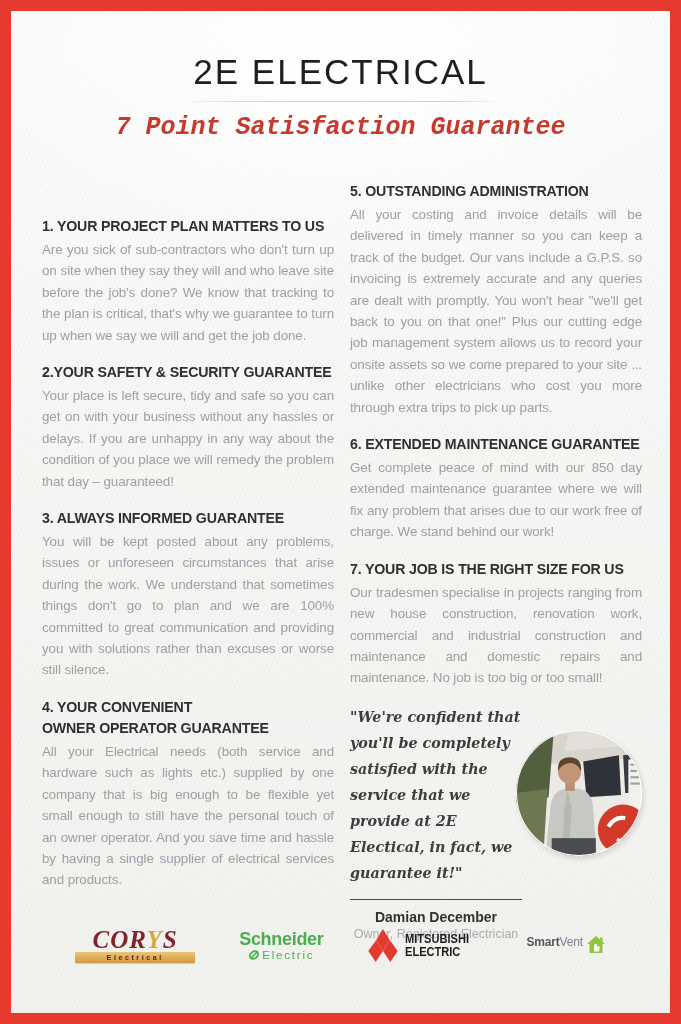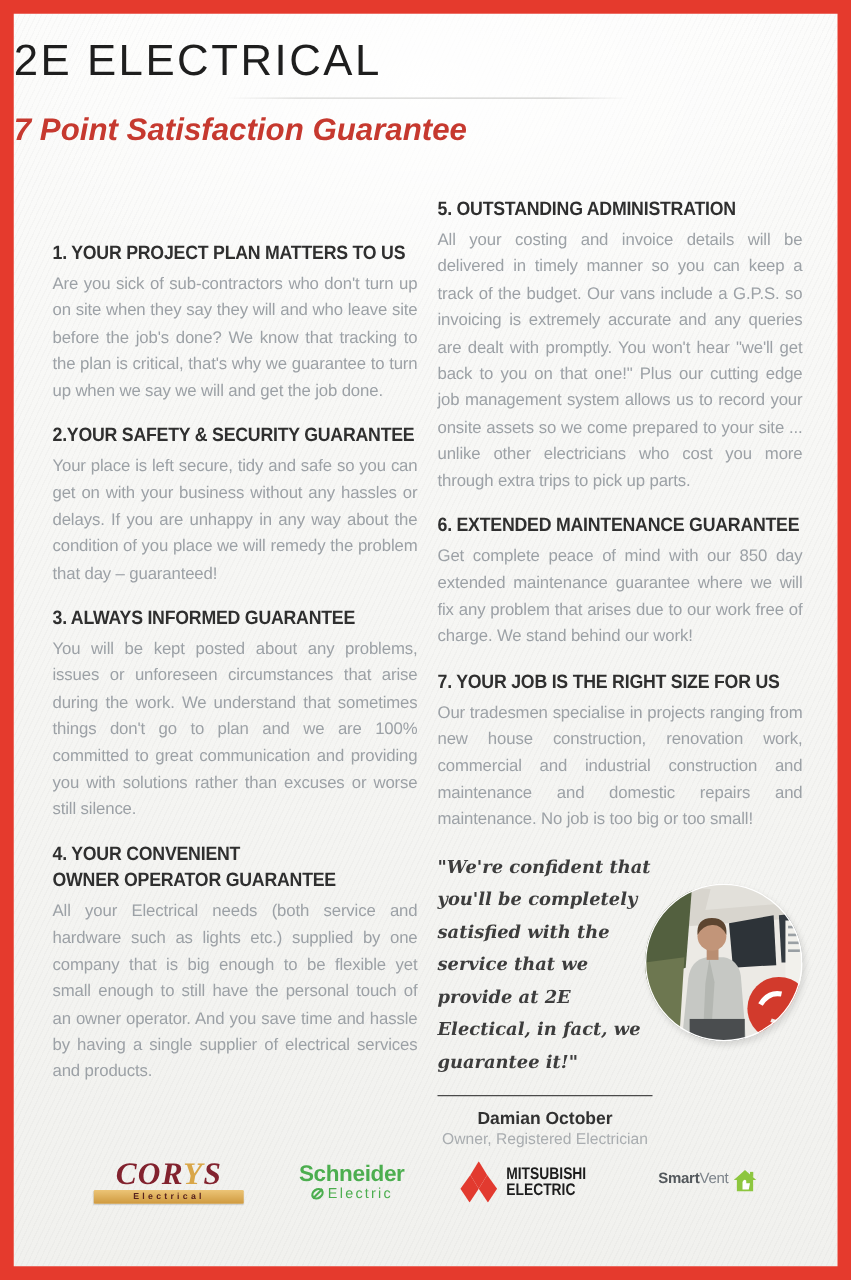--- a/index.html
+++ b/index.html
@@ -20,7 +20,7 @@
     position:absolute; inset:0; pointer-events:none;
     background:radial-gradient(ellipse 75% 28% at 50% 6%, rgba(255,255,255,0.95), rgba(255,255,255,0) 70%);
   }
-  .header { position:relative; padding-top:17px; }
+  .header { position:relative; text-align:center; padding-top:40px; }
   .brand {
     font-size:35px; line-height:41px; letter-spacing:2px;
     color:#1e1e1e; font-weight:400;

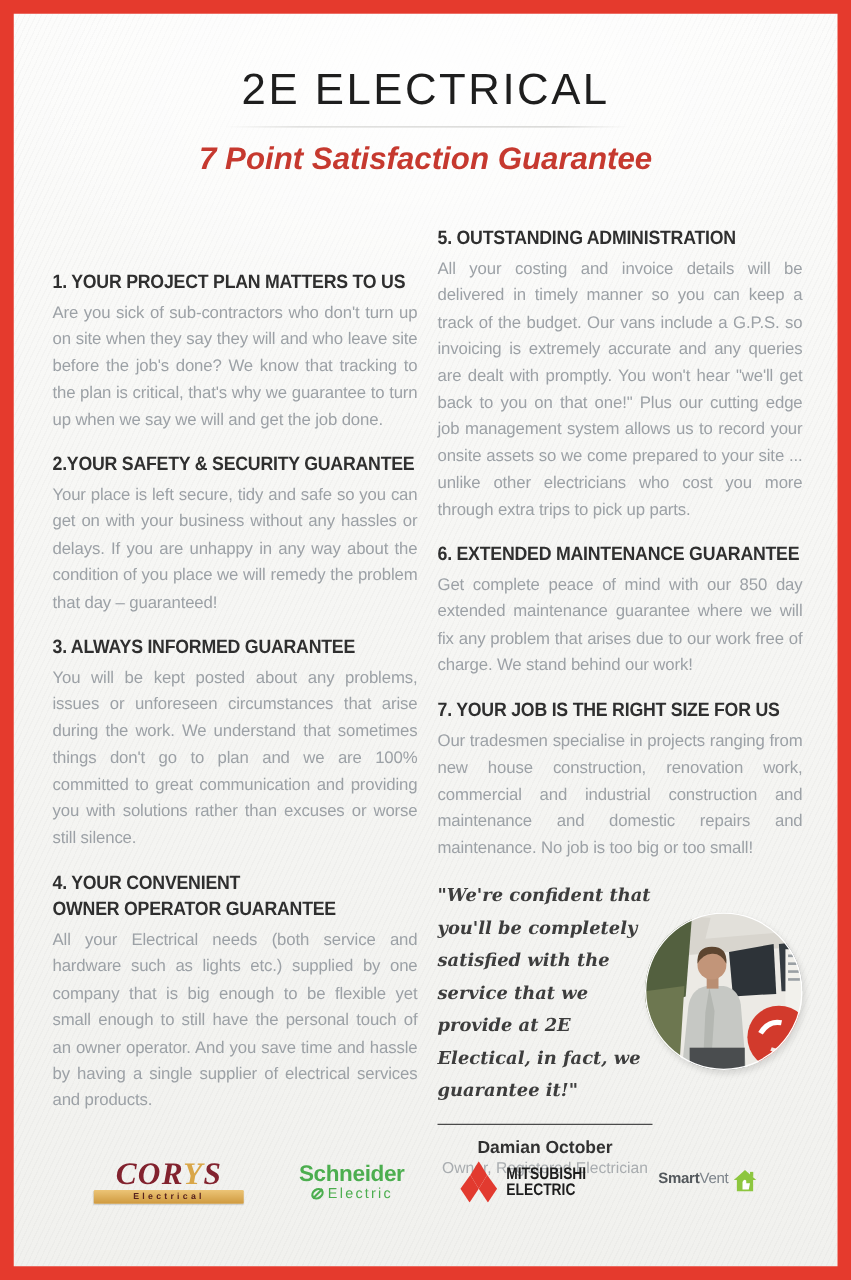--- a/index.html
+++ b/index.html
@@ -30,7 +30,7 @@
     background:linear-gradient(90deg, rgba(215,215,213,0) 0%, #d9d9d7 18%, #cfcfcd 82%, rgba(215,215,213,0) 100%);
   }
   .tagline {
-    font-family:Liberation Sans, sans-serif; font-style:italic; font-weight:600;
+    font-family:Liberation Mono, monospace; font-style:italic; font-weight:600;
     font-size:25px; line-height:33px; color:#c6392f;
   }
   .columns {

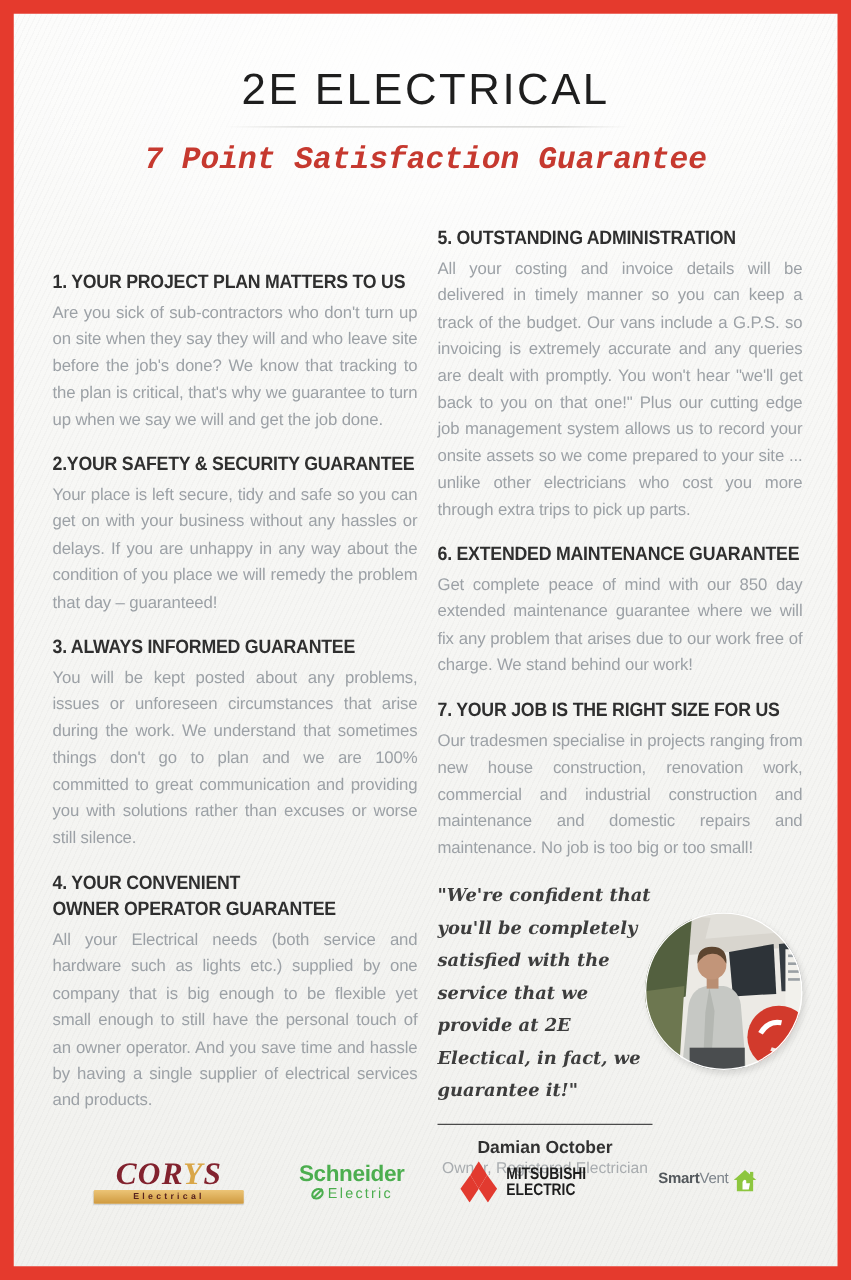--- a/index.html
+++ b/index.html
@@ -184,7 +184,7 @@
         <div class="quote">"We're confident that you'll be completely satisfied with the service that we provide at 2E Electical, in fact, we guarantee it!"</div>
         <div class="attribution">
           <div class="attr-divider"></div>
-          <div class="attr-name">Damian October</div>
+          <div class="attr-name">Damian December</div>
           <div class="attr-title">Owner, Registered Electrician</div>
         </div>
       </div>

